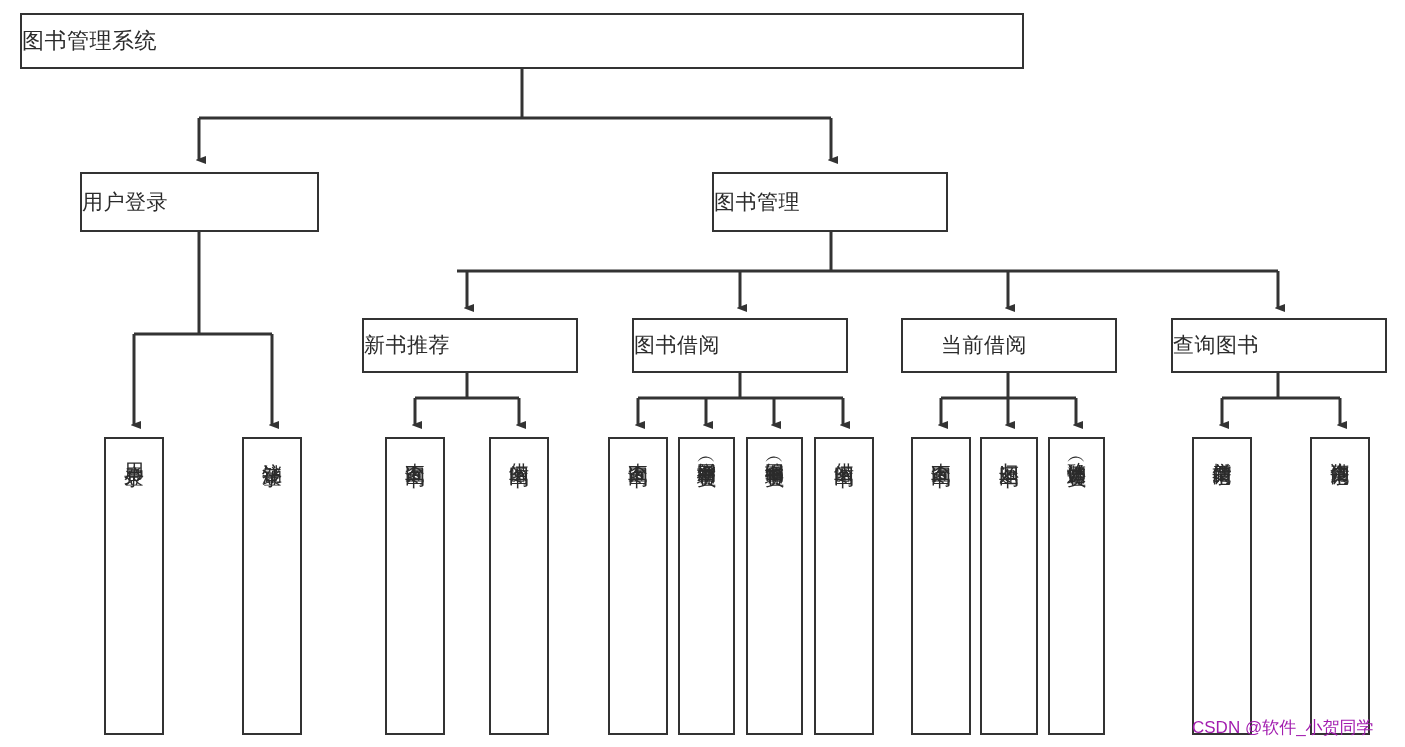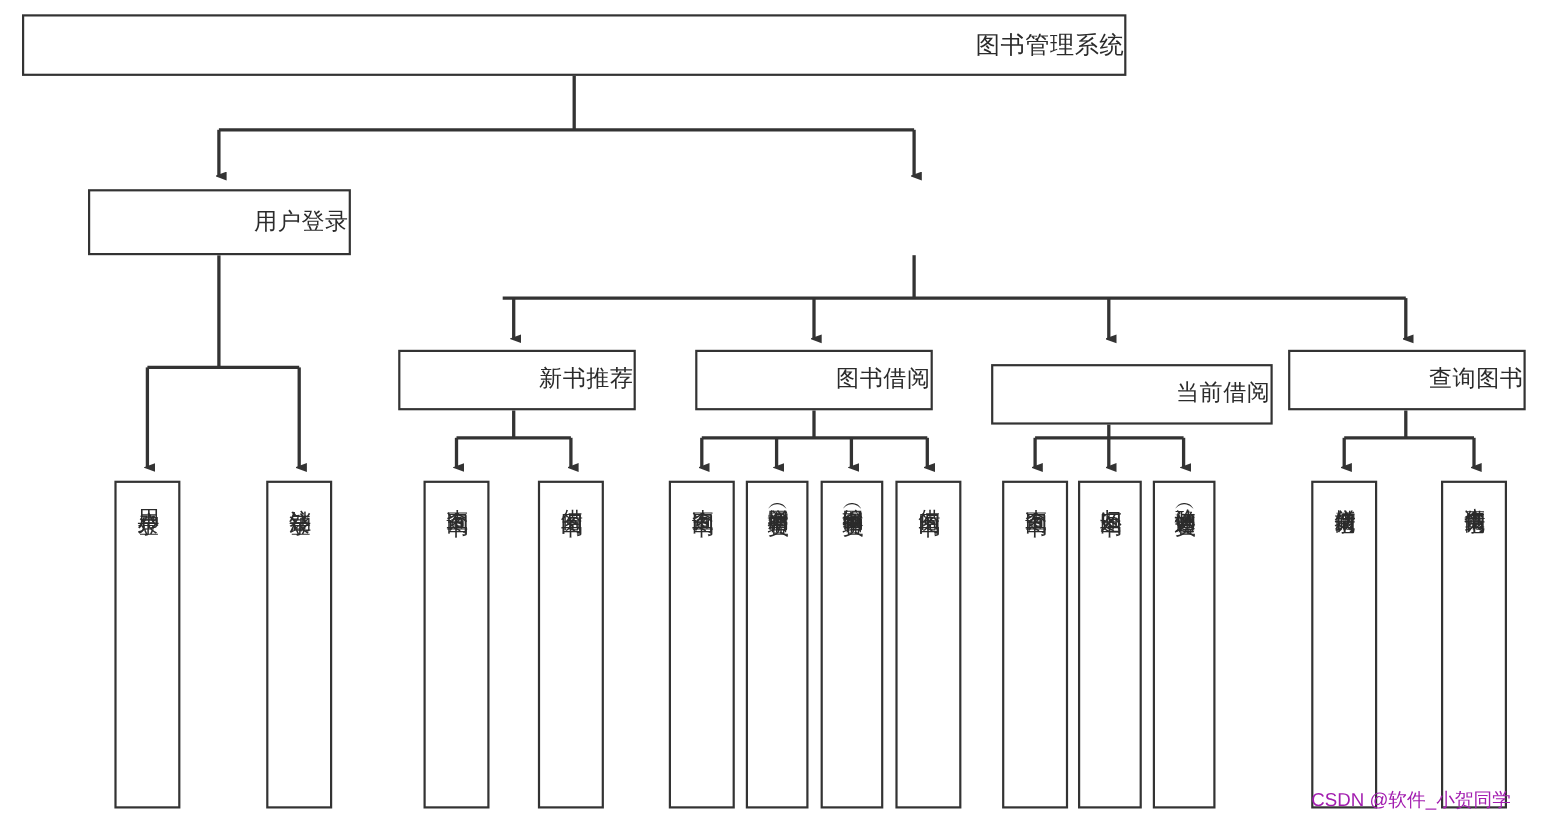--- a/index.html
+++ b/index.html
@@ -35,7 +35,7 @@
     border: 2px solid #333333;
     display: flex;
     align-items: center;
-    justify-content: flex-end;
+    justify-content: flex-start;
     text-align: center;
     color: #2b2b2b;
   }

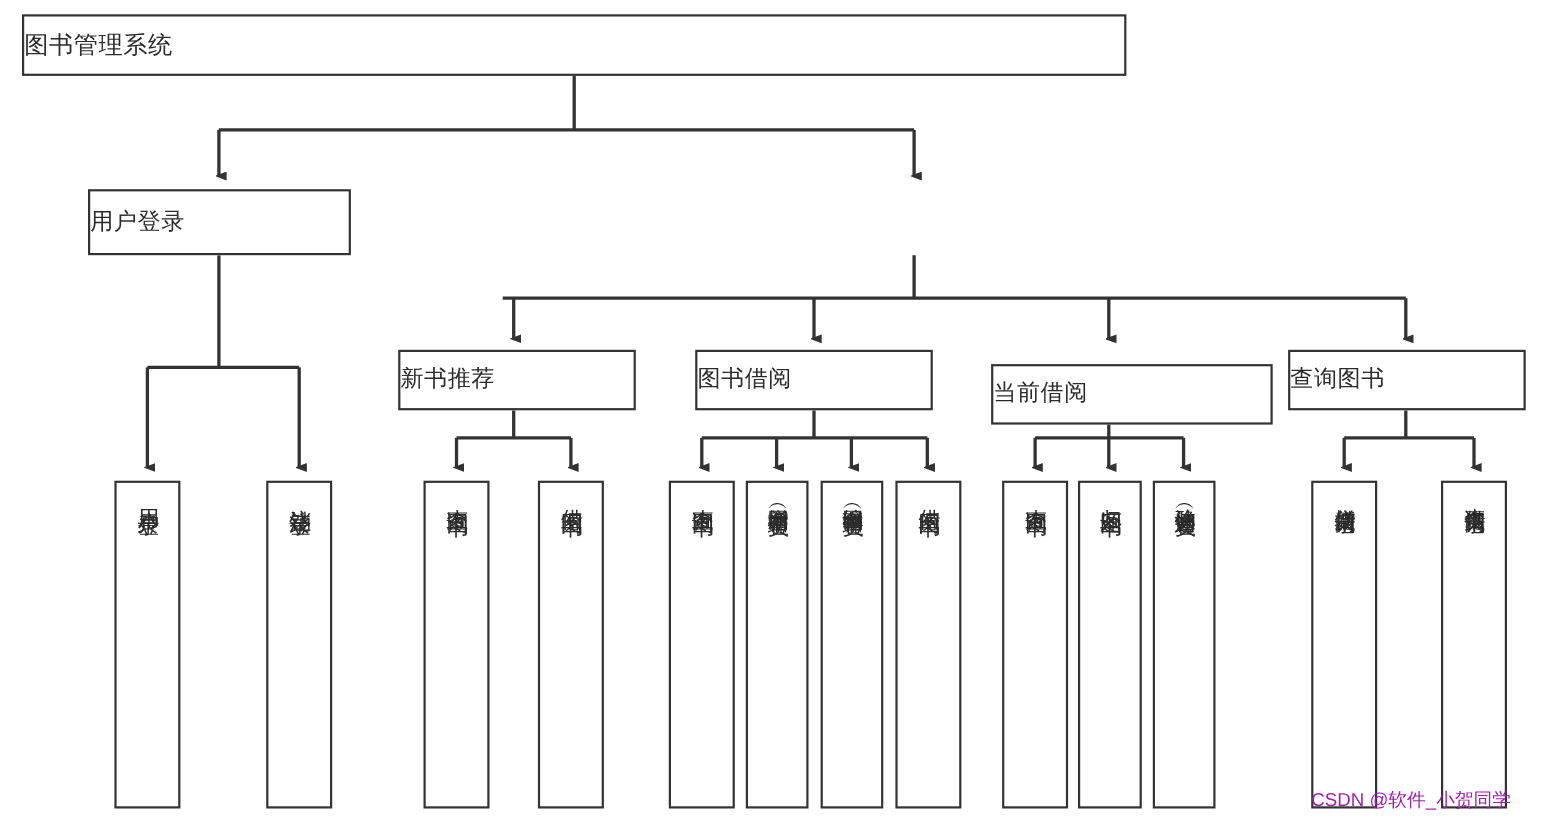--- a/index.html
+++ b/index.html
@@ -140,6 +140,9 @@
   <div class="node horiz" style="left:80px; top:172px; width:239px; height:60px;">
     <span class="label">用户登录</span>
   </div>
+  <div class="node horiz" style="left:712px; top:172px; width:236px; height:60px;">
+    <span class="label">图书管理</span>
+  </div>
 
   <div class="node horiz" style="left:362px; top:318px; width:216px; height:55px;">
     <span class="label">新书推荐</span>

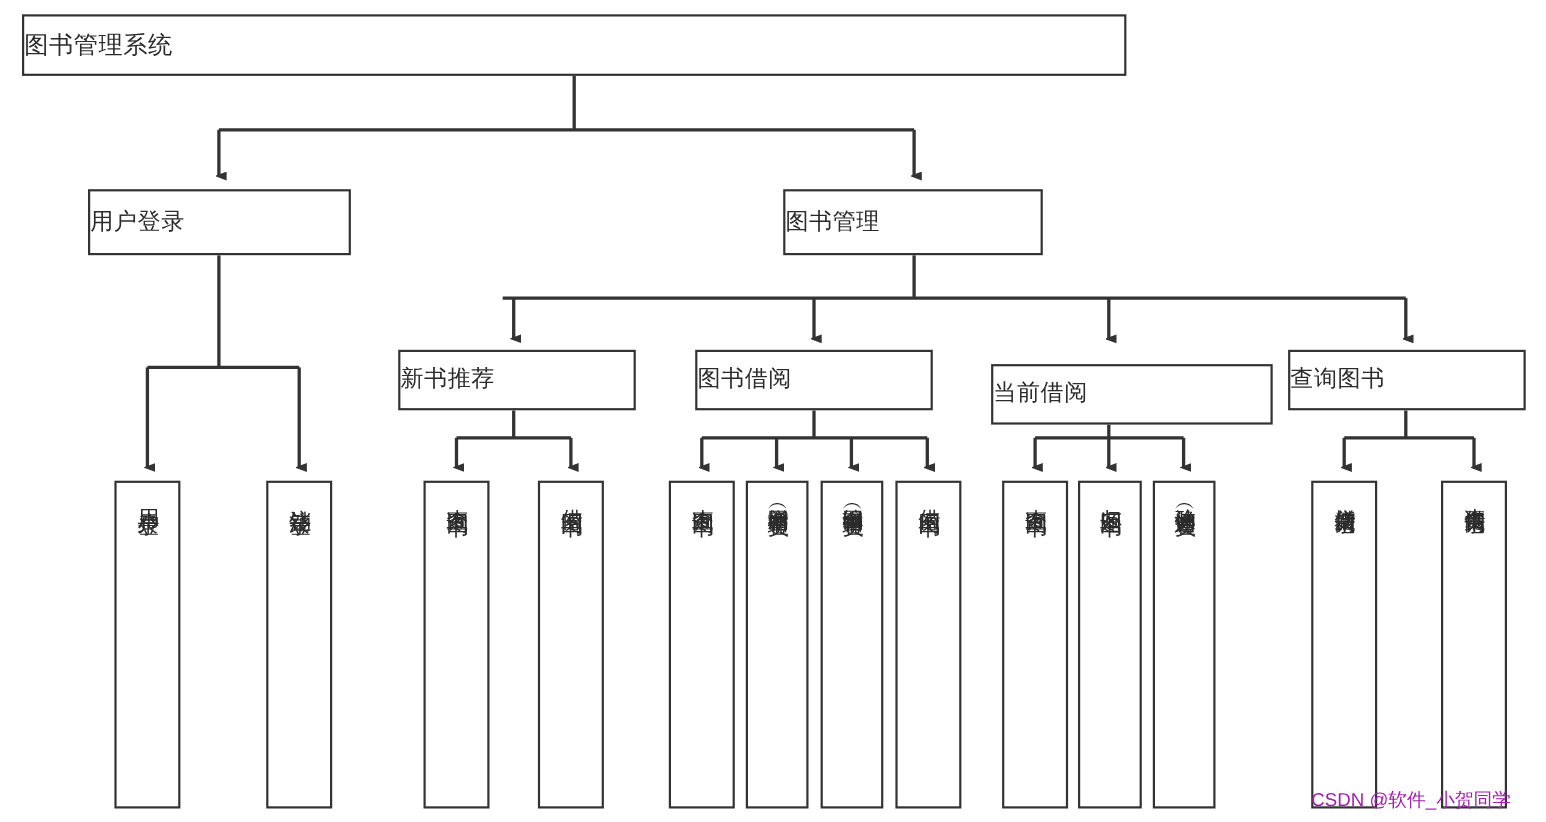--- a/index.html
+++ b/index.html
@@ -150,7 +150,7 @@
   <div class="node horiz" style="left:632px; top:318px; width:216px; height:55px;">
     <span class="label">图书借阅</span>
   </div>
-  <div class="node horiz" style="left:901px; top:331px; width:256px; height:55px;">
+  <div class="node horiz" style="left:901px; top:318px; width:216px; height:55px;padding-left:38px;">
     <span class="label">当前借阅</span>
   </div>
   <div class="node horiz" style="left:1171px; top:318px; width:216px; height:55px;">

